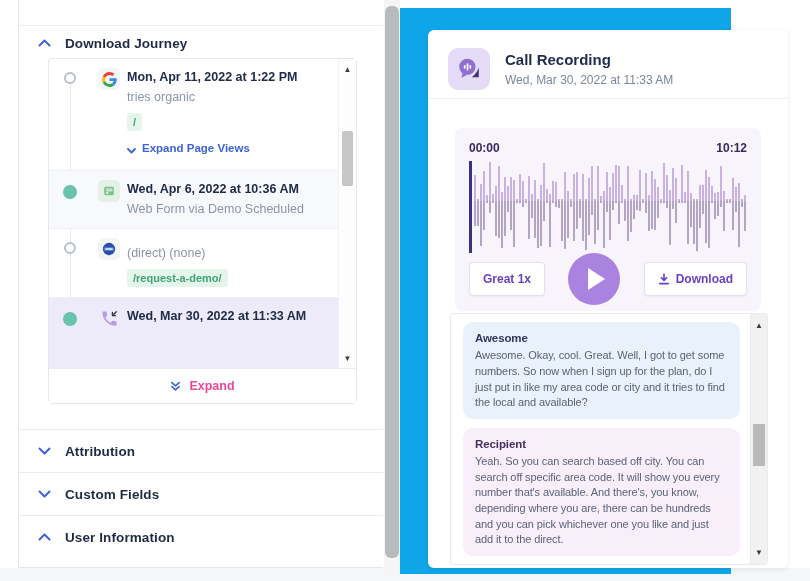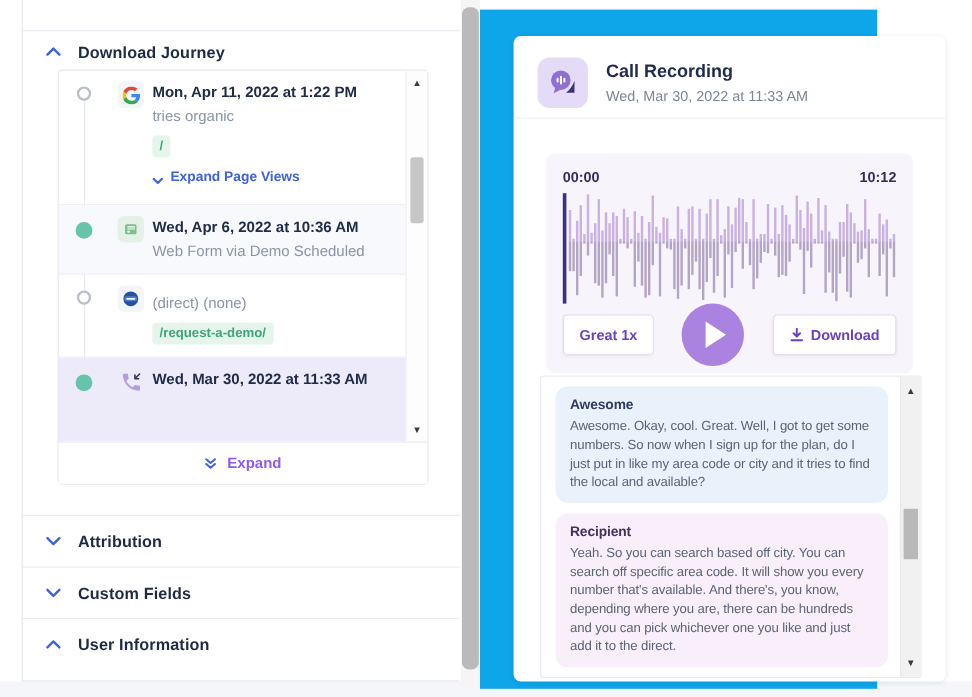--- a/index.html
+++ b/index.html
@@ -43,7 +43,7 @@
   .pv-link{display:flex;align-items:flex-end;gap:6px;margin-top:11px;color:#3f63dd;
     font-weight:bold;font-size:11.5px;cursor:pointer;}
   .expand-footer{position:absolute;left:0;right:0;bottom:0;height:34px;border-top:1px solid #e9ebf0;
-    display:flex;align-items:center;justify-content:center;gap:8px;color:#8b5cf6;font-weight:bold;
+    display:flex;align-items:center;justify-content:center;gap:8px;color:#ec4899;font-weight:bold;
     font-size:12.5px;cursor:pointer;background:#fff;}
   
   .j-scroll{position:absolute;right:0;top:0;bottom:34px;width:17px;background:#fdfdfd;

